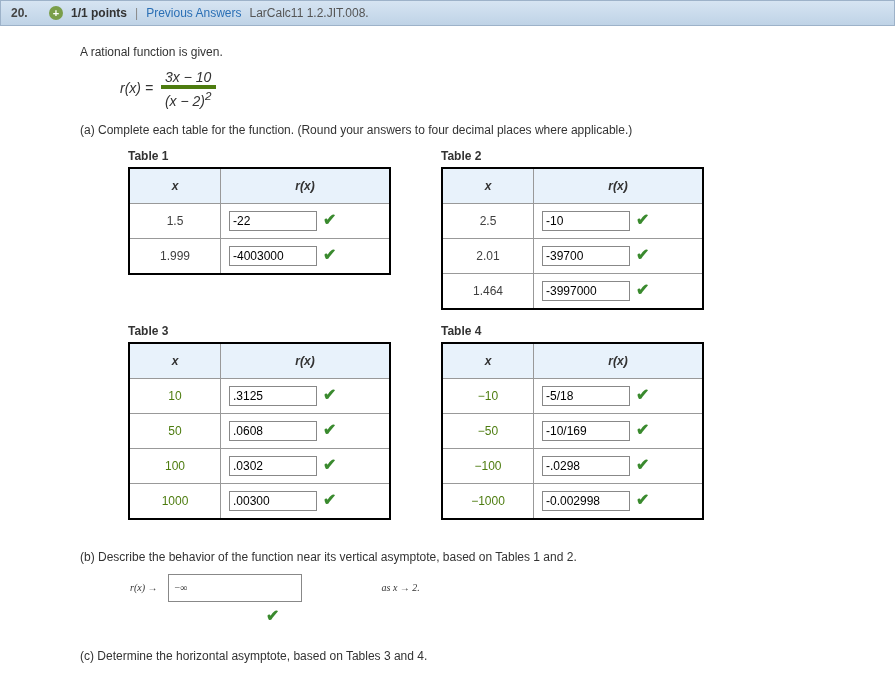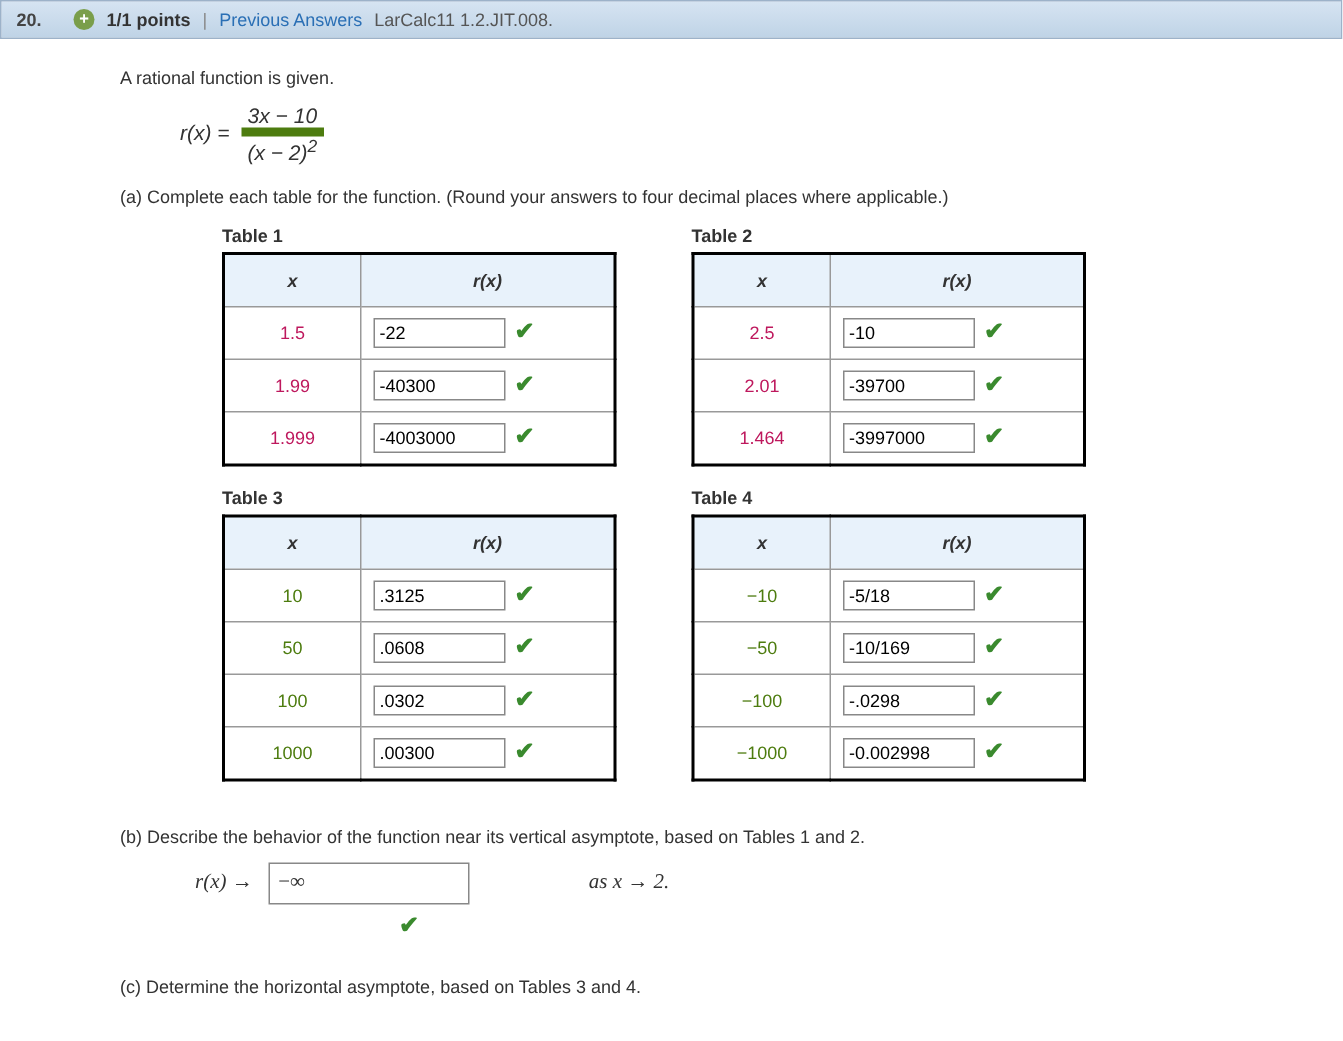--- a/index.html
+++ b/index.html
@@ -33,7 +33,7 @@
   .intro { margin: 4px 0 10px; }
   .formula { margin: 0 0 14px 40px; font-family: Liberation Sans, sans-serif; font-style: italic; font-size: 14px; }
   .frac { display: inline-block; vertical-align: middle; text-align: center; margin-left: 4px;}
-  .frac .num { display:block; border-bottom: 6px solid #4d7c0f; padding: 0 4px; }
+  .frac .num { display:block; border-bottom: 4px solid #4d7c0f; padding: 0 4px; }
   .frac .den { display:block; padding: 0 4px; }
   .part { margin: 6px 0; }
   .tables-row { display: flex; gap: 50px; margin-left: 68px; }

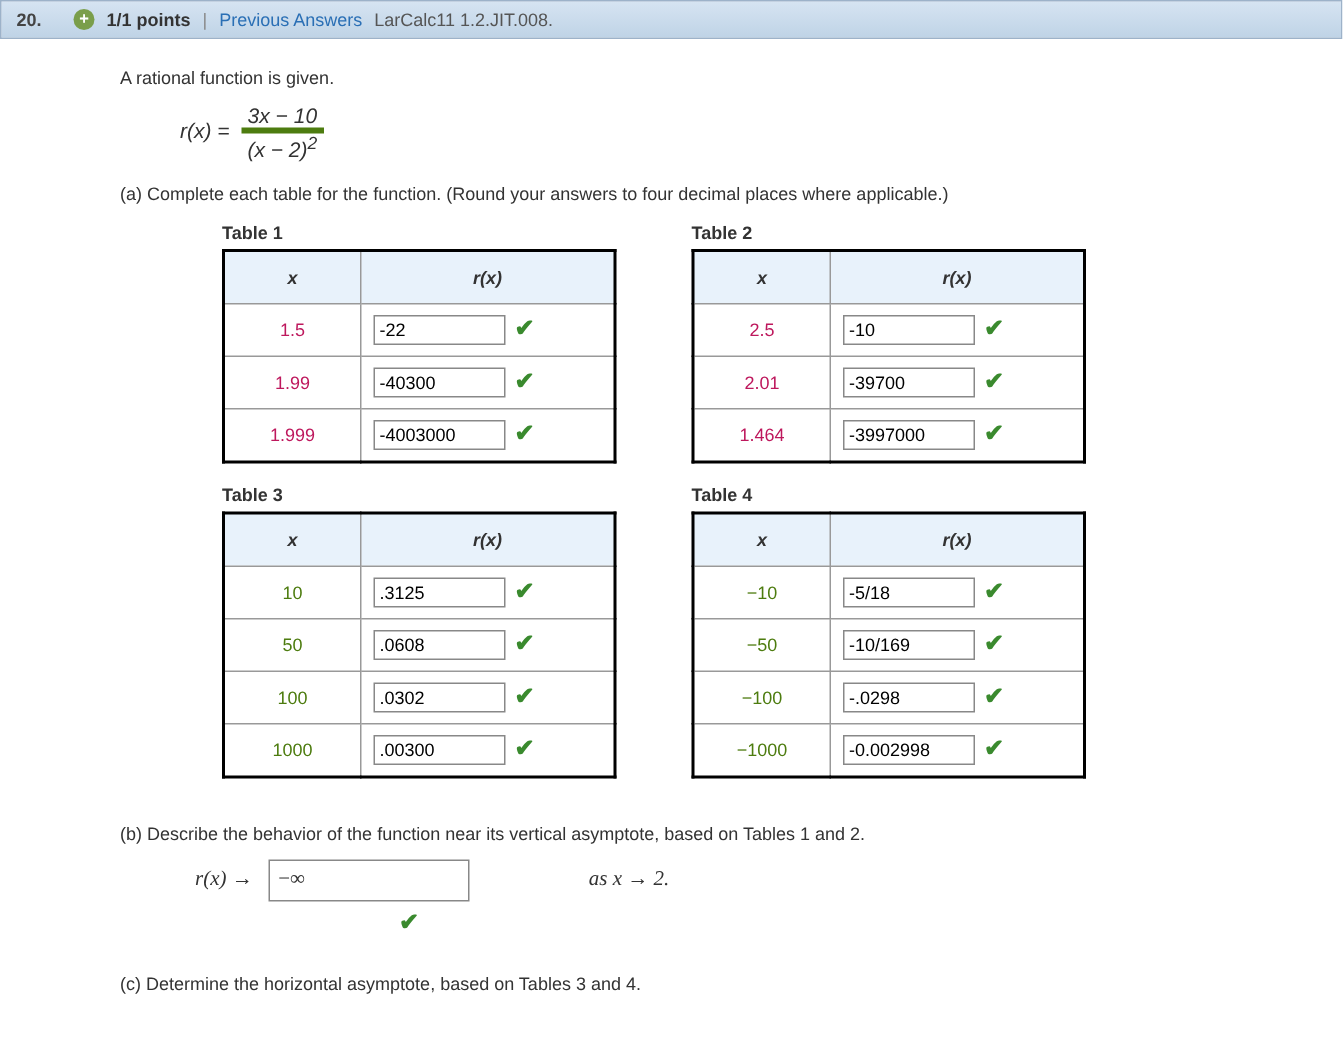--- a/index.html
+++ b/index.html
@@ -36,7 +36,7 @@
   .frac .num { display:block; border-bottom: 4px solid #4d7c0f; padding: 0 4px; }
   .frac .den { display:block; padding: 0 4px; }
   .part { margin: 6px 0; }
-  .tables-row { display: flex; gap: 50px; margin-left: 68px; }
+  .tables-row { display: flex; gap: 50px; margin-left: 48px; }
   .tbl-block { }
   .tbl-title { font-weight: bold; margin: 6px 0 4px; }
   table.data {

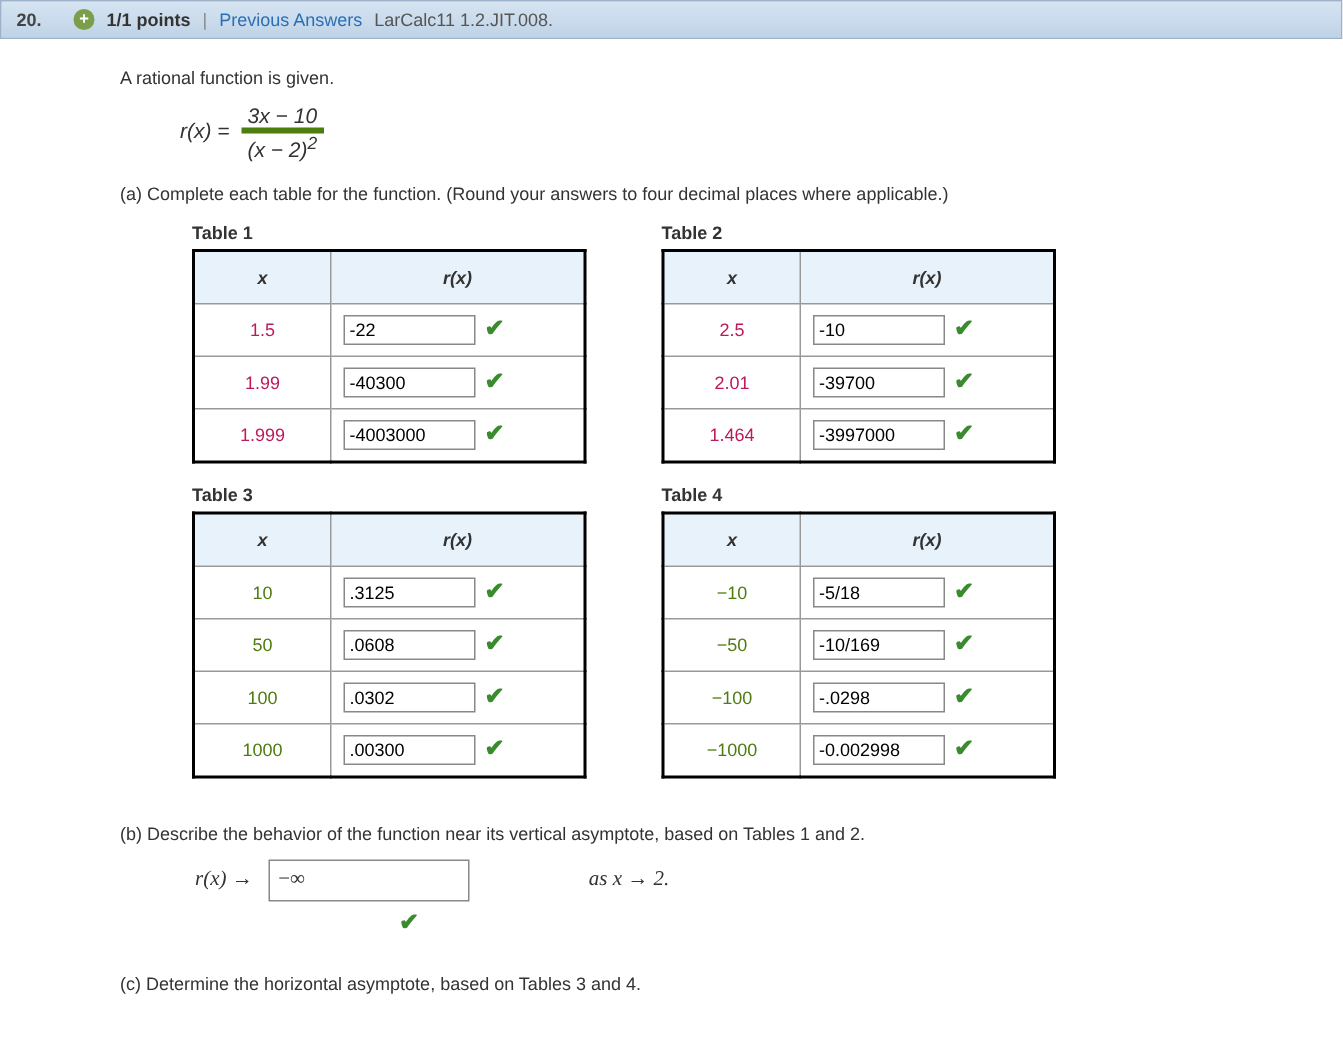--- a/index.html
+++ b/index.html
@@ -54,7 +54,7 @@
     font-weight: bold;
     font-style: italic;
   }
-  table.data td.xcol { color: #be185d; width: 70px; }
+  table.data td.xcol { color: #404040; width: 70px; }
   table.data td.xcol.normal { color: #4d7c0f; }
   table.data td.rcol { width: 150px; text-align: left; padding-left: 8px;}
   .ans-input {

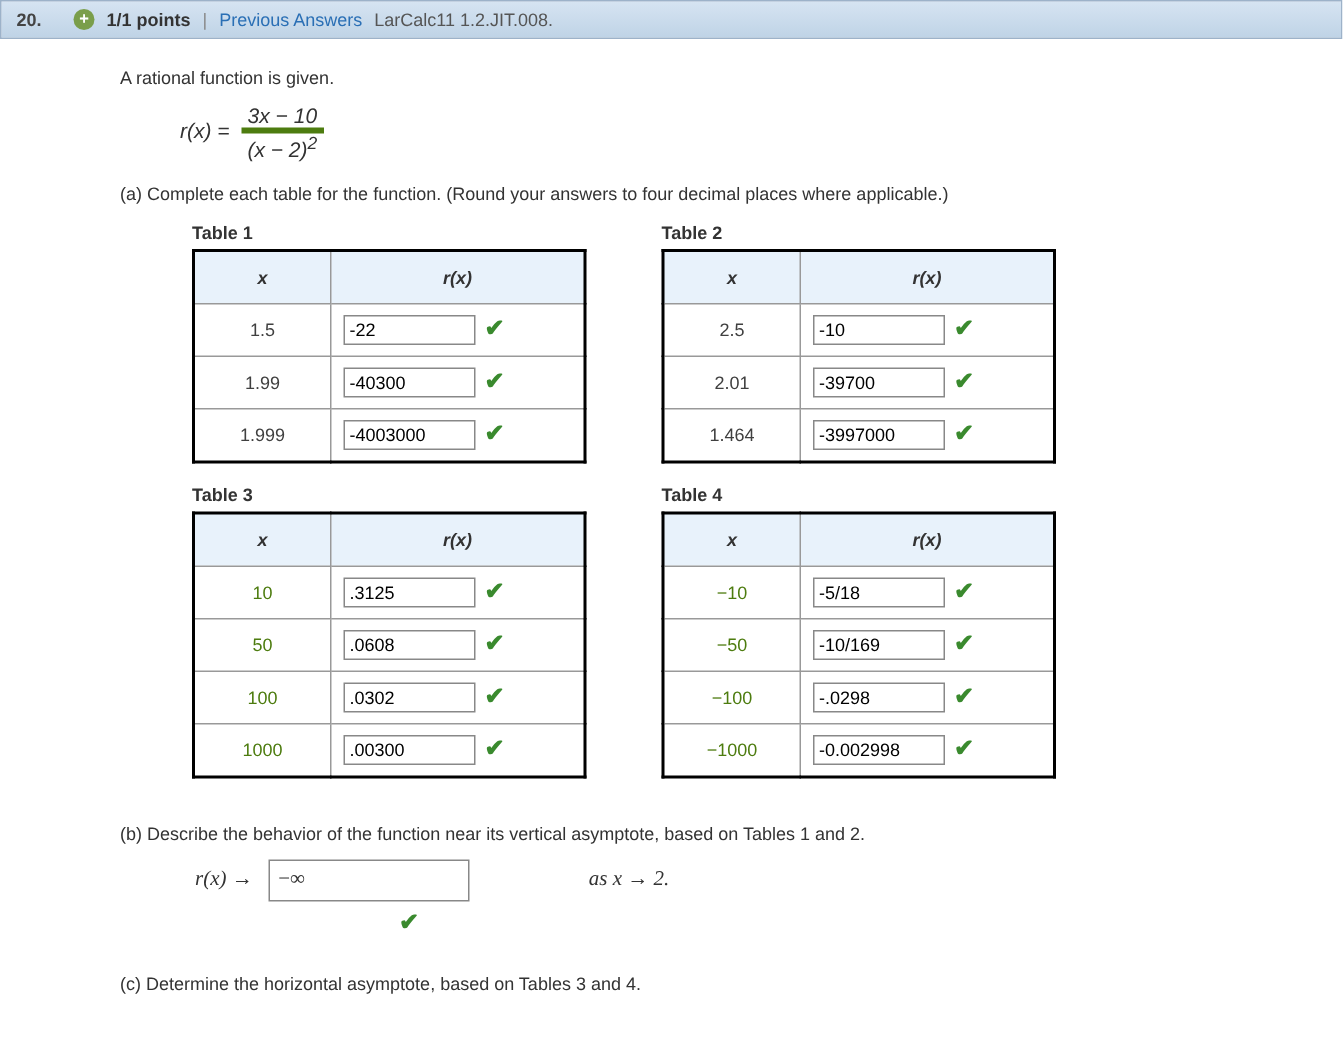--- a/index.html
+++ b/index.html
@@ -118,10 +118,6 @@
               <td class="rcol"><input class="ans-input" value="-22" style=""><span class="check">✔</span></td>
             </tr>
         <tr>
-              <td class="xcol">1.99</td>
-              <td class="rcol"><input class="ans-input" value="-40300" style=""><span class="check">✔</span></td>
-            </tr>
-        <tr>
               <td class="xcol">1.999</td>
               <td class="rcol"><input class="ans-input" value="-4003000" style=""><span class="check">✔</span></td>
             </tr>

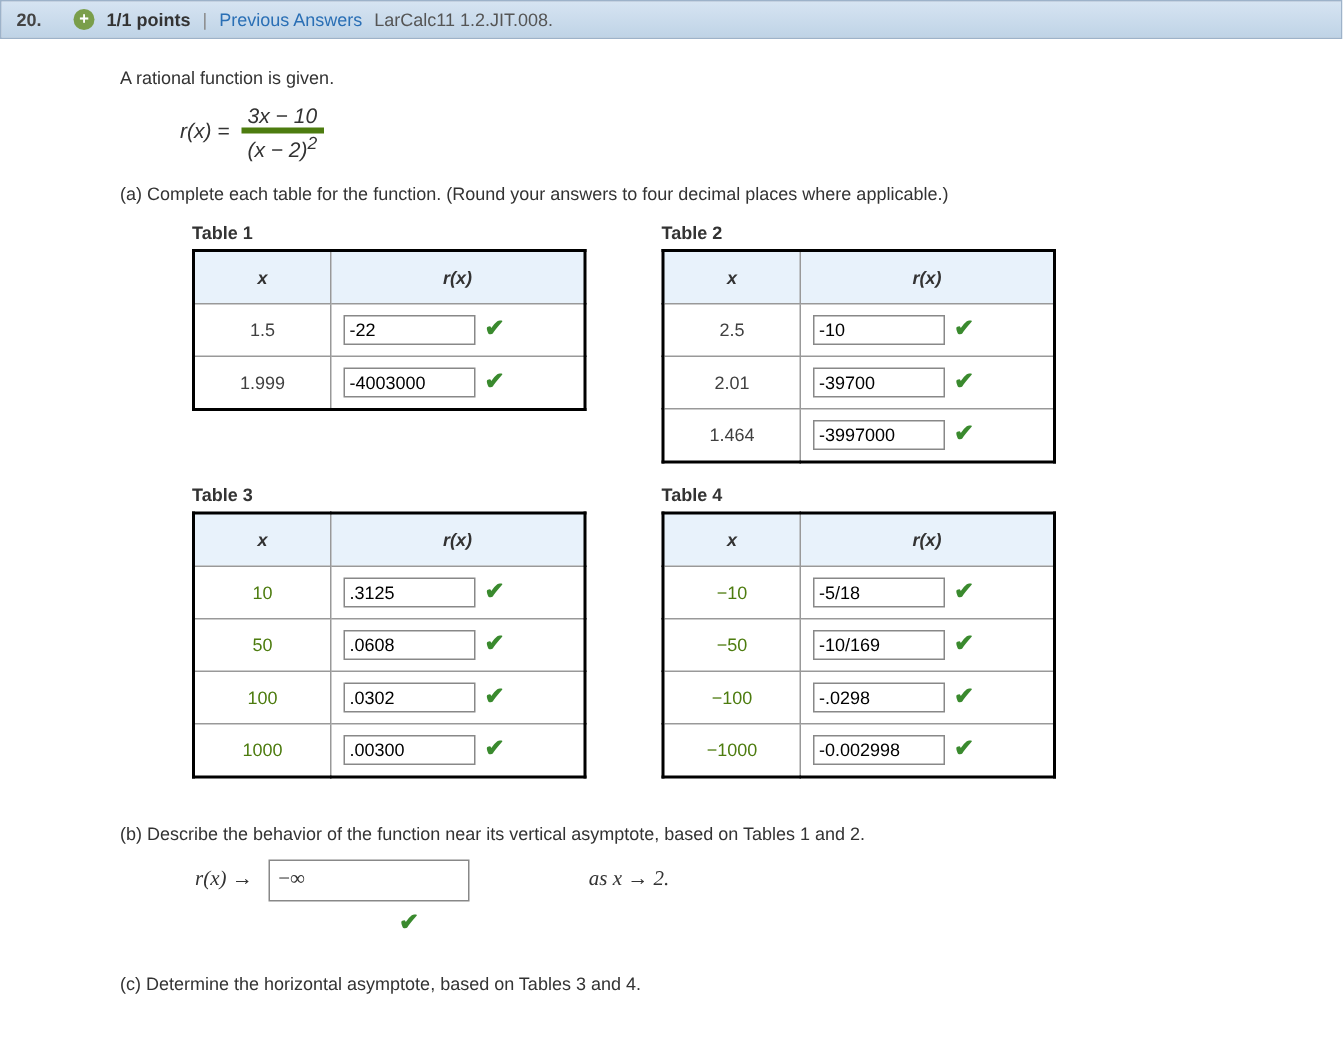--- a/index.html
+++ b/index.html
@@ -71,7 +71,7 @@
     margin-left: 6px;
     font-weight: bold;
   }
-  .limit-line { margin: 10px 0 4px 50px; font-family:'Times New Roman', serif; font-style: italic; font-size: 14px; display:flex; align-items:center; gap:10px;}
+  .limit-line { margin: 10px 0 4px 50px; font-family:'Times New Roman', serif; font-style: italic; font-size: 10px; display:flex; align-items:center; gap:10px;}
   .inf-box {
     border: 1px solid #888; padding: 3px 6px; width: 120px; height: 20px;
     display: inline-flex; align-items:center; font-style: normal; font-family: Verdana;

